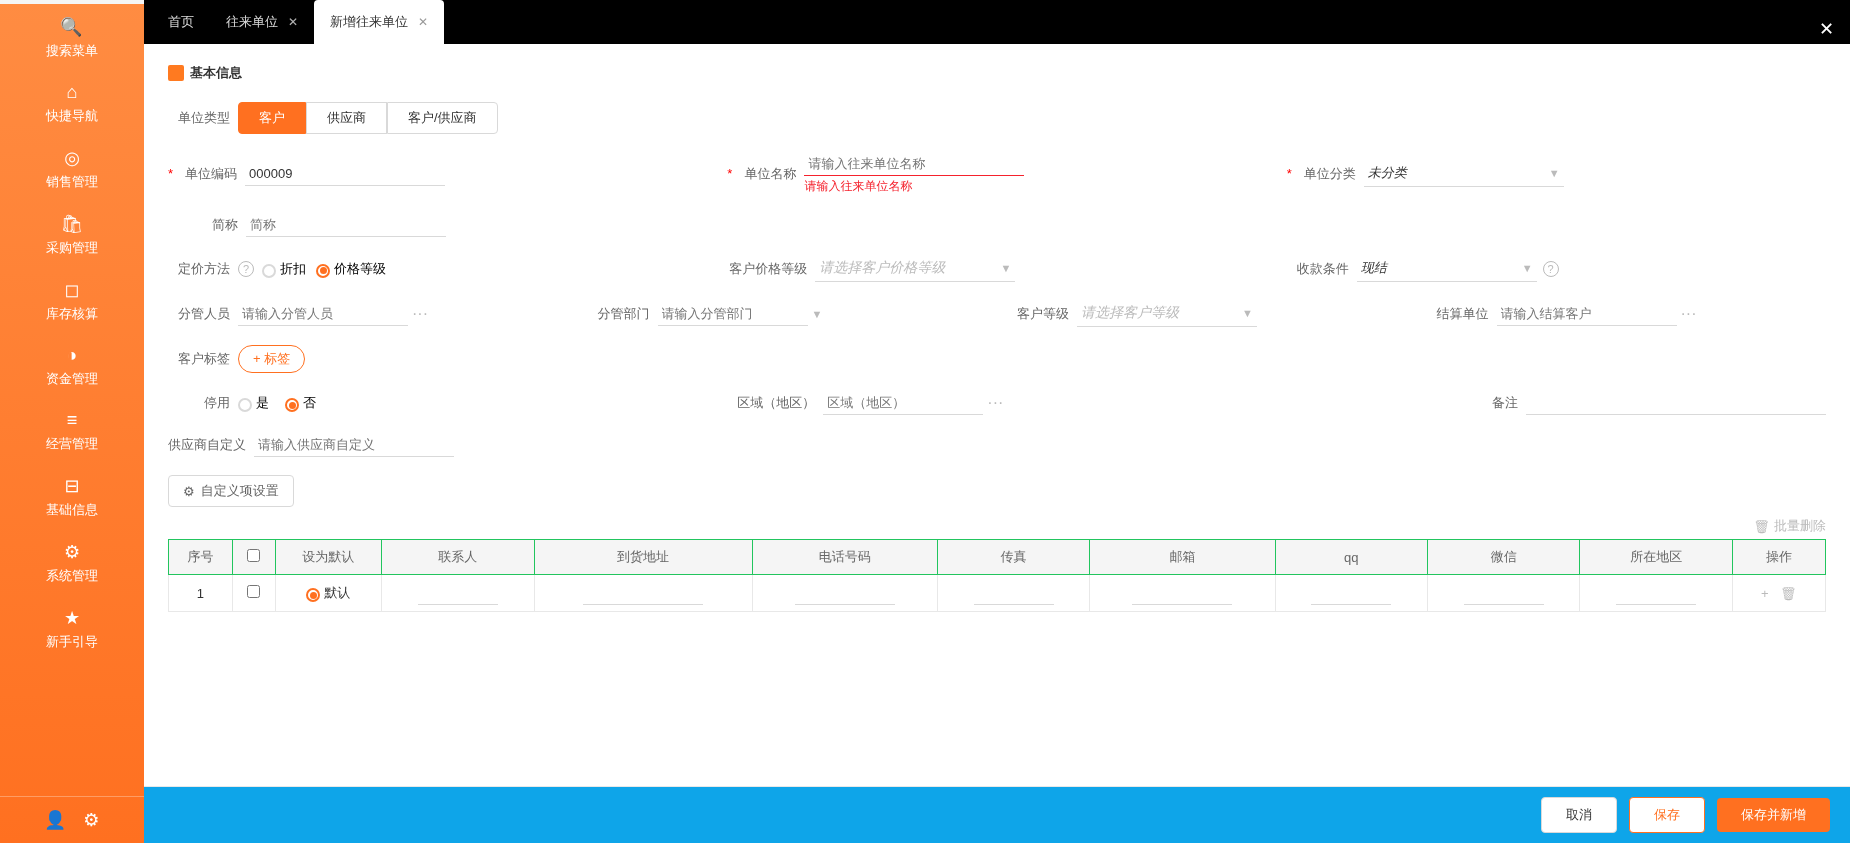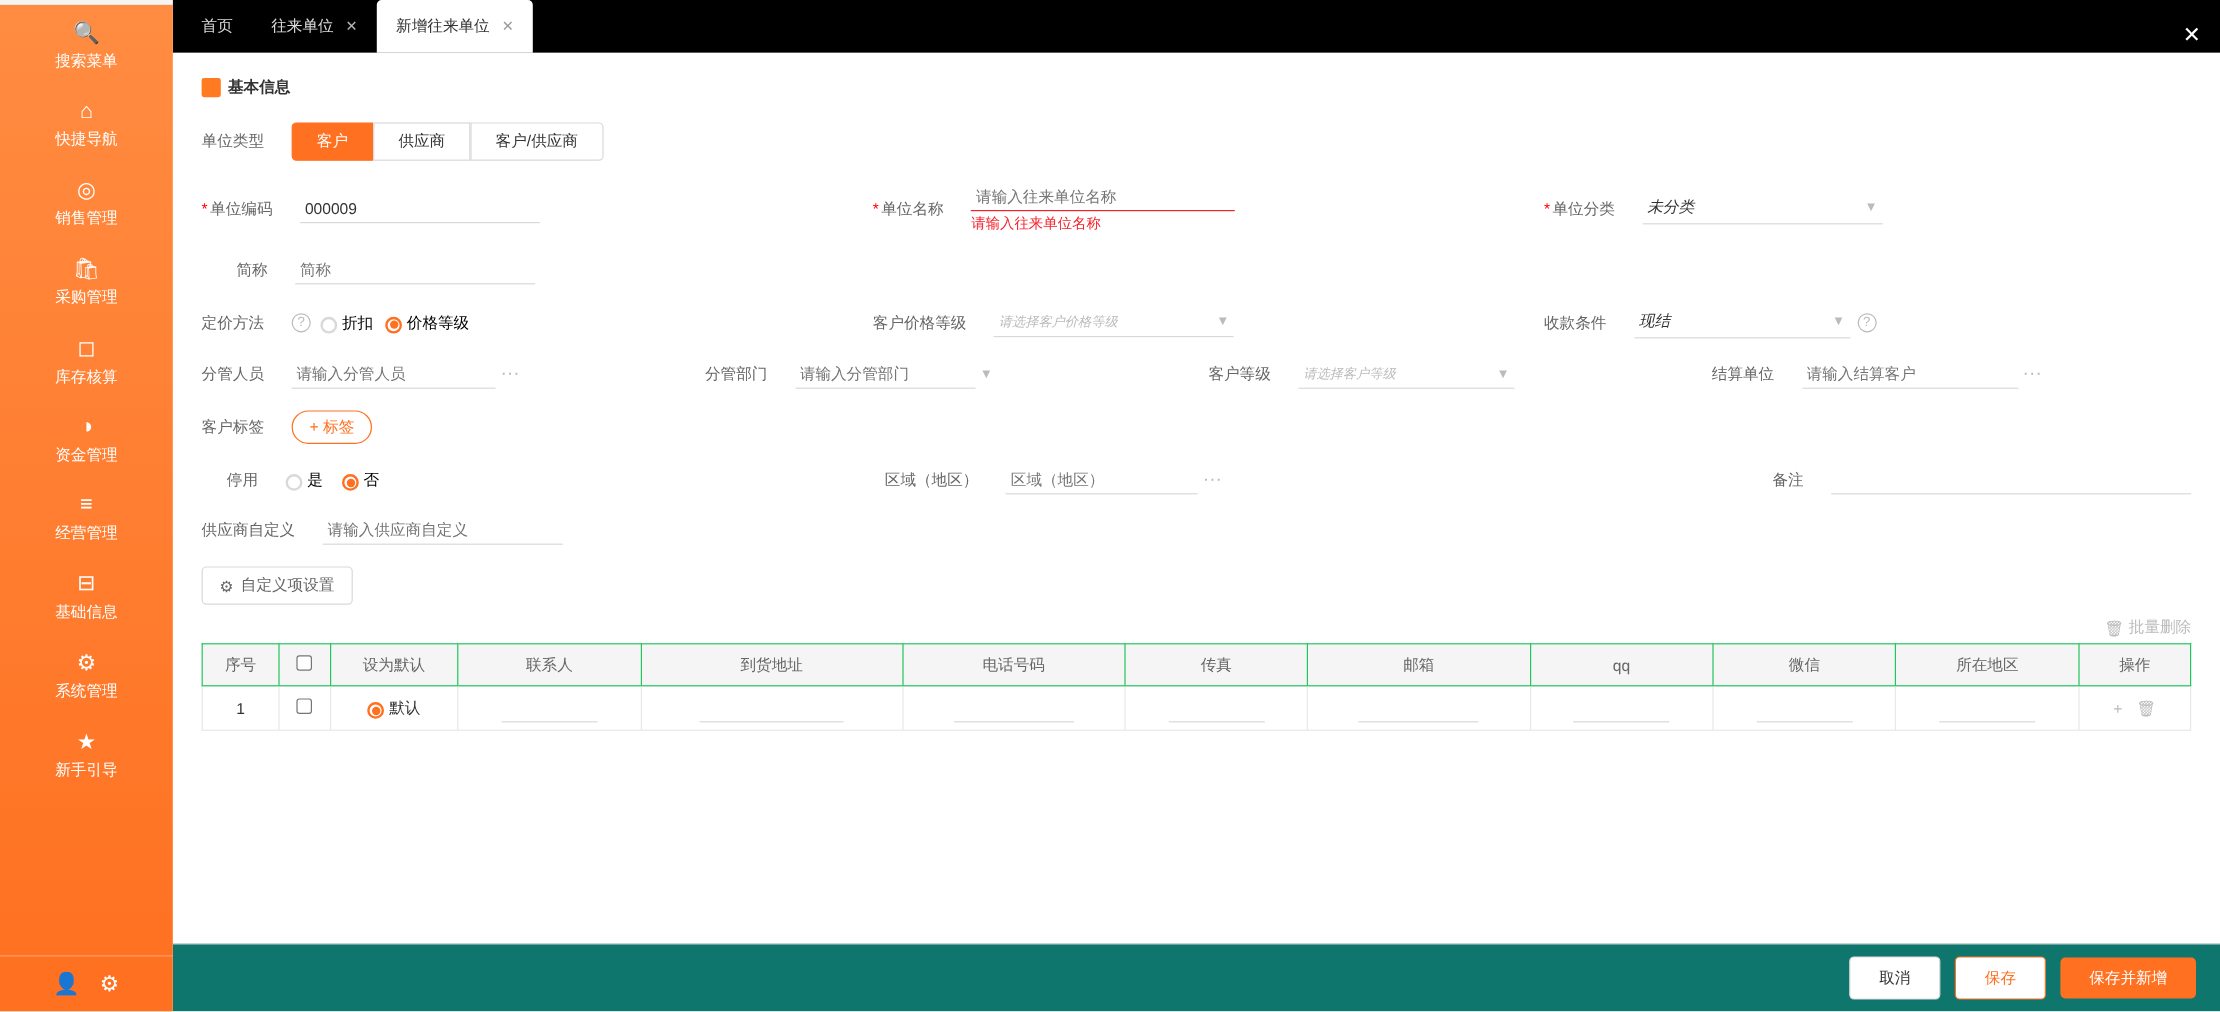--- a/index.html
+++ b/index.html
@@ -138,7 +138,7 @@
       white-space: nowrap;
       min-width: 70px;
       text-align: right;
-      padding-right: 23px;
+      padding-right: 8px;
       flex-shrink: 0;
     }
     .required-star { color: red; margin-right: 2px; }

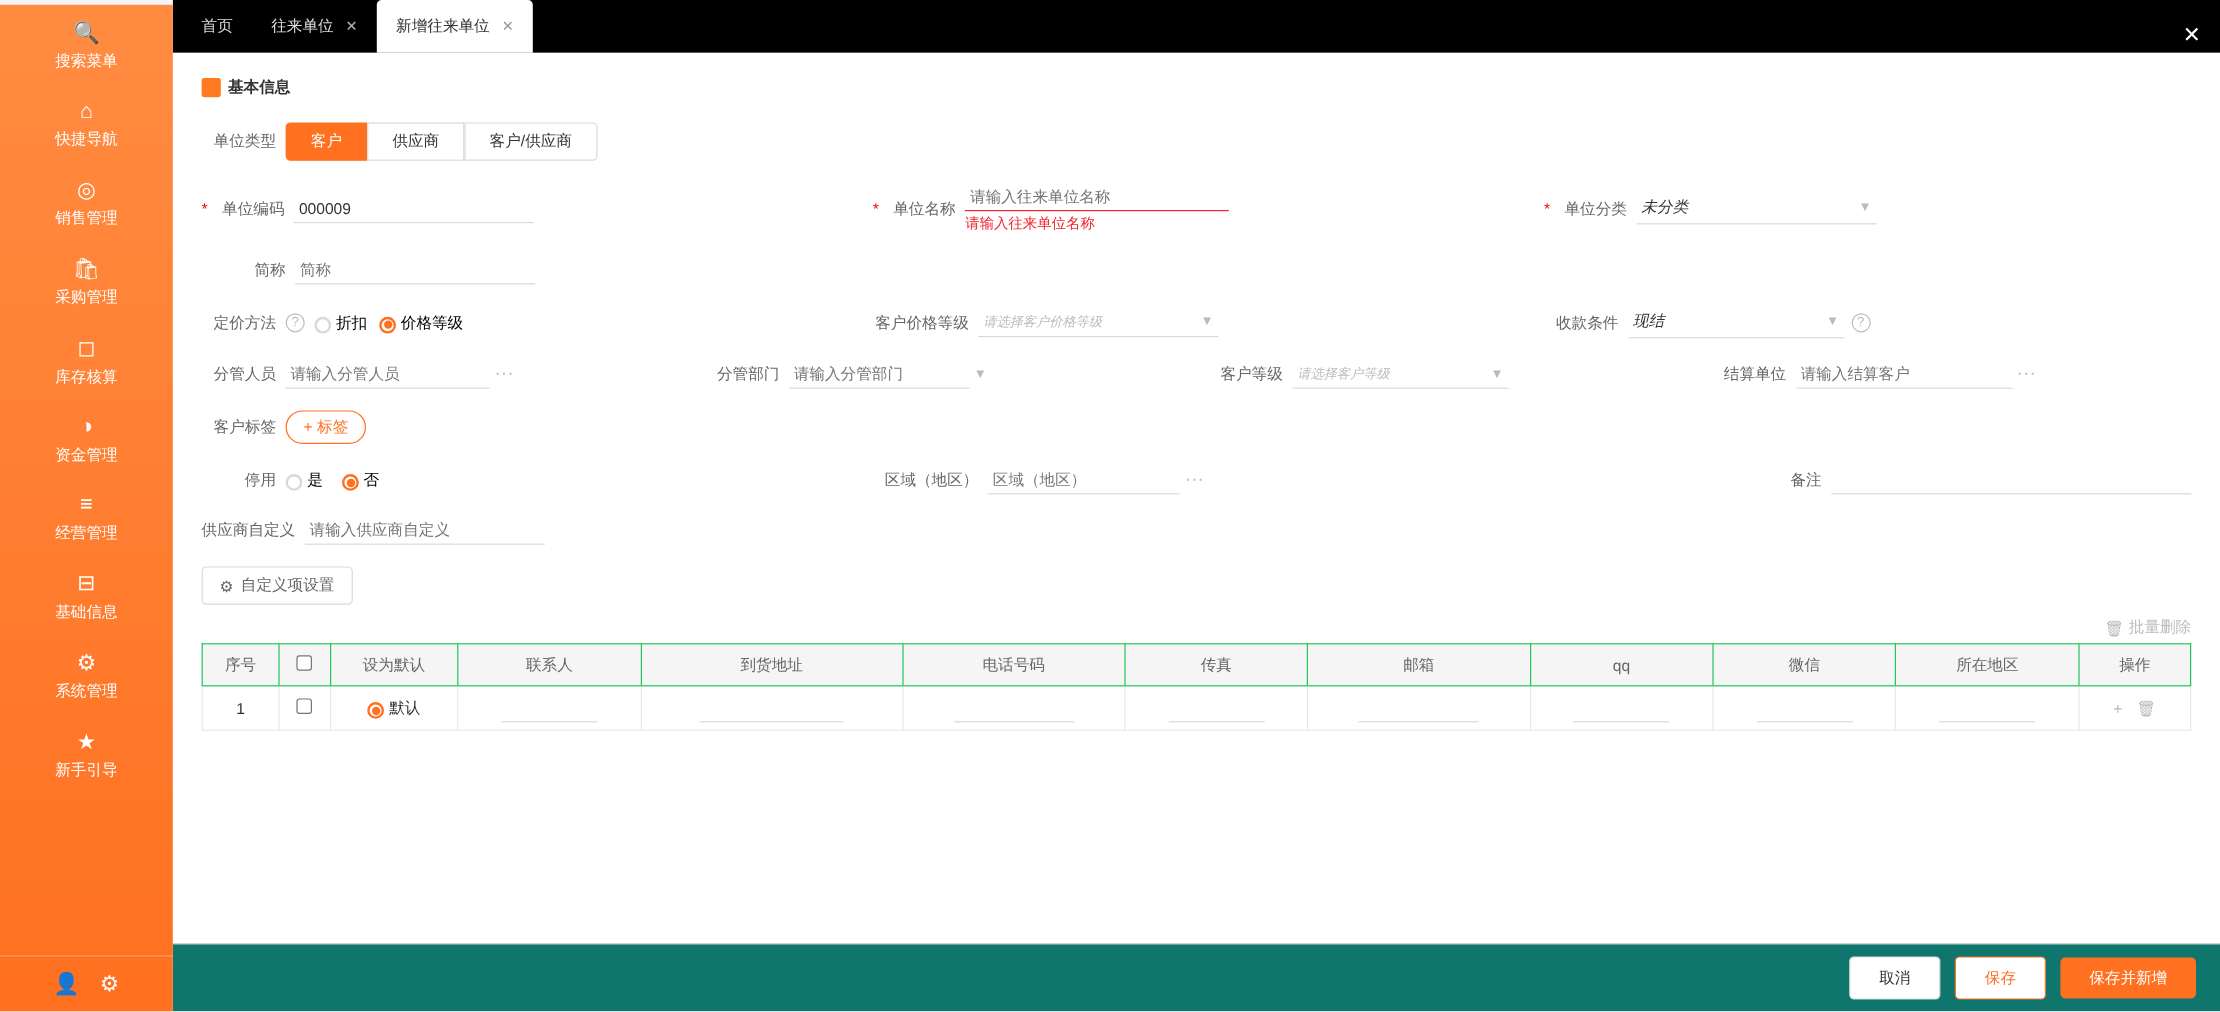--- a/index.html
+++ b/index.html
@@ -205,7 +205,7 @@
       gap: 4px;
       font-style: italic;
     }
-    .select-wrapper span.placeholder { color: #bbb; flex: 1; font-size: 11px; }
+    .select-wrapper span.placeholder { color: #bbb; flex: 1; font-size: 14px; }
     .select-wrapper span.value { color: #333; flex: 1; font-size: 13px; }
     .chevron { color: #bbb; font-size: 11px; }
 

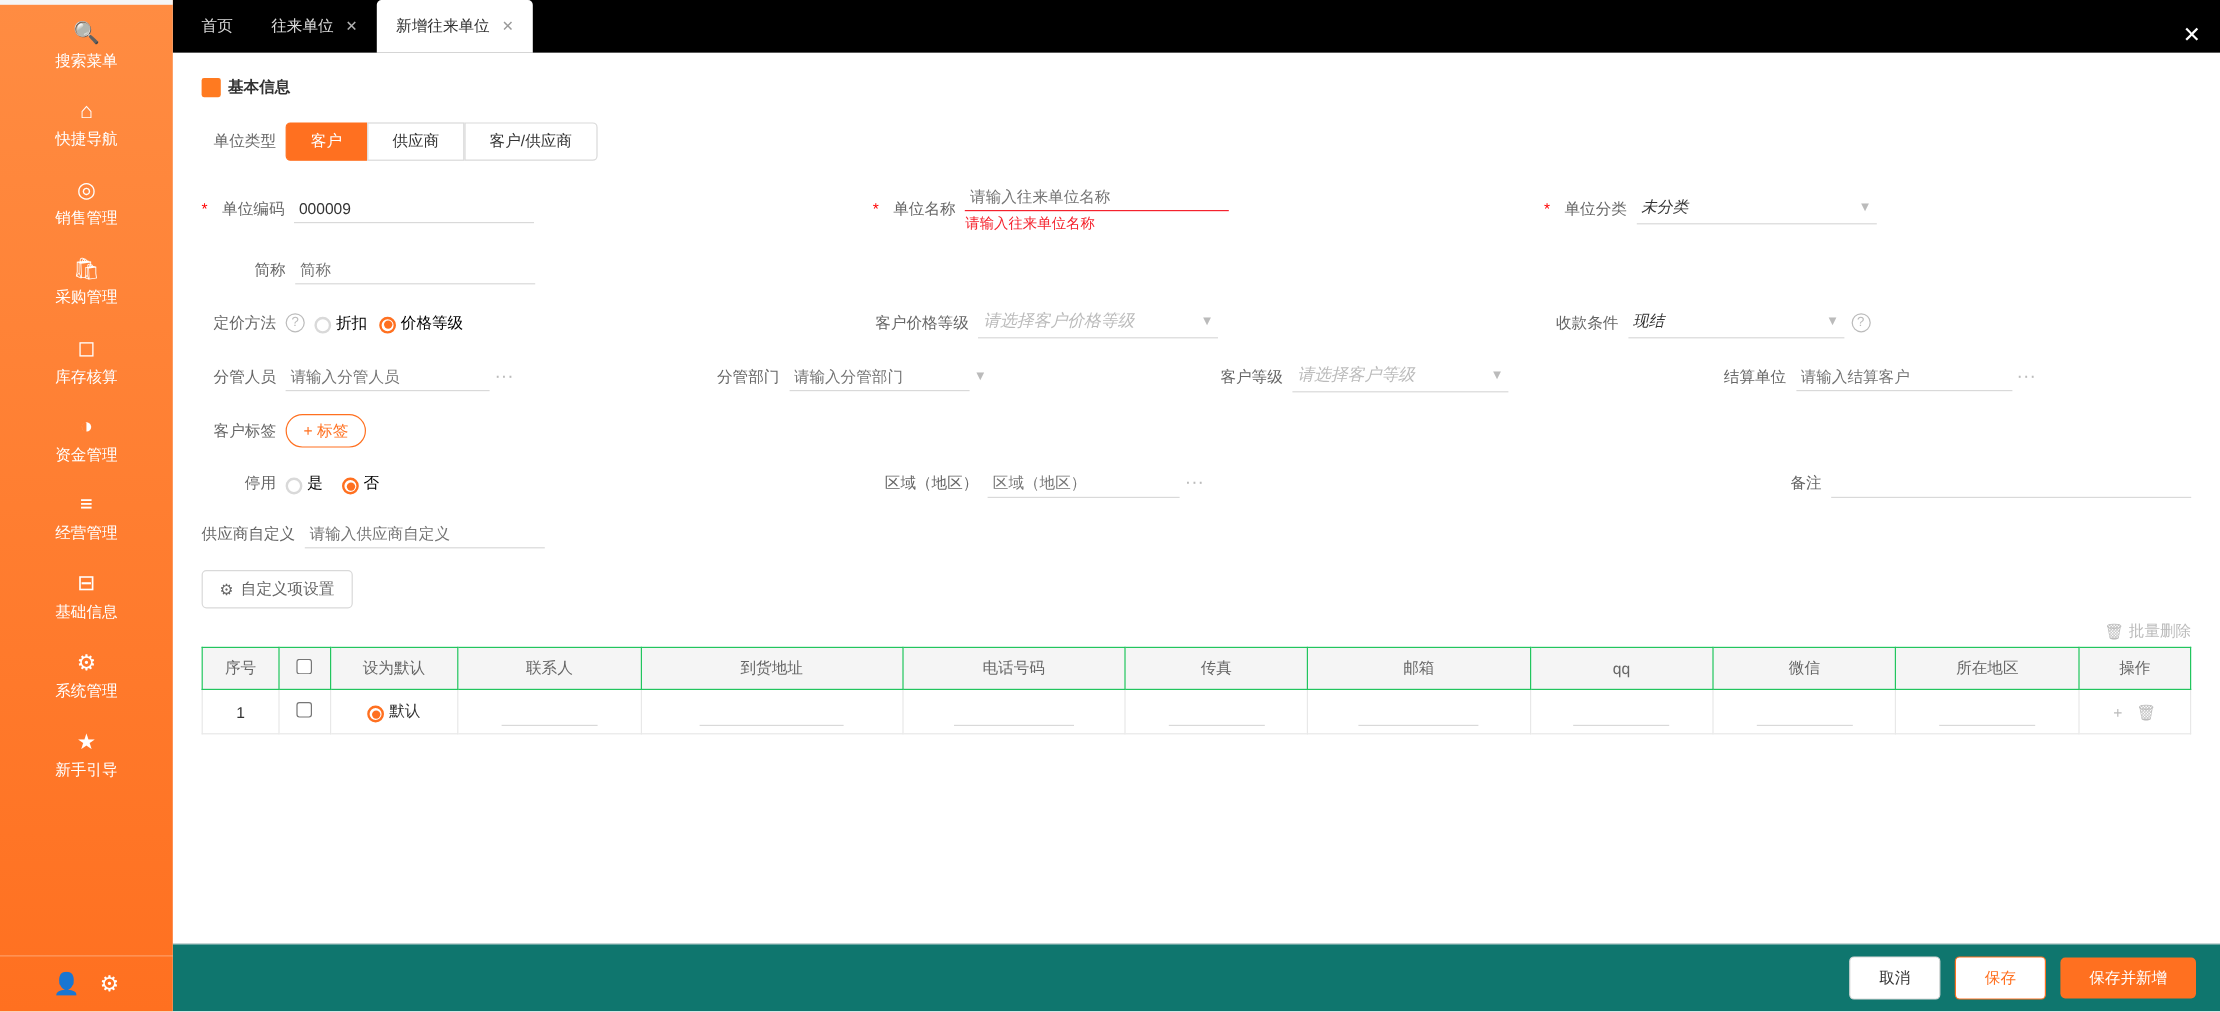--- a/index.html
+++ b/index.html
@@ -297,7 +297,7 @@
       justify-content: flex-end;
       align-items: center;
       padding: 10px 20px;
-      background: #0f766e;
+      background: #0ea5e9;
       border-top: 1px solid #e8e8e8;
       gap: 12px;
       flex-shrink: 0;

